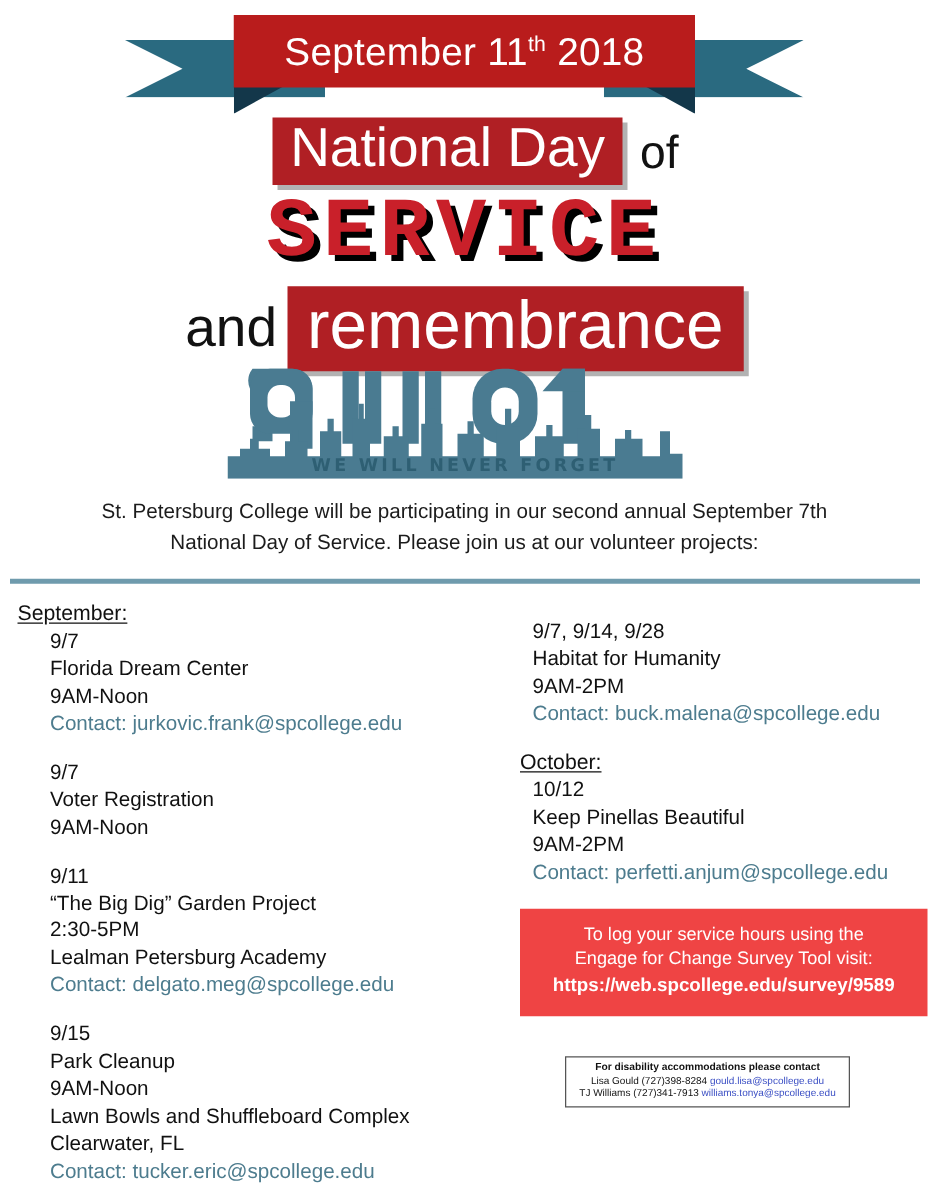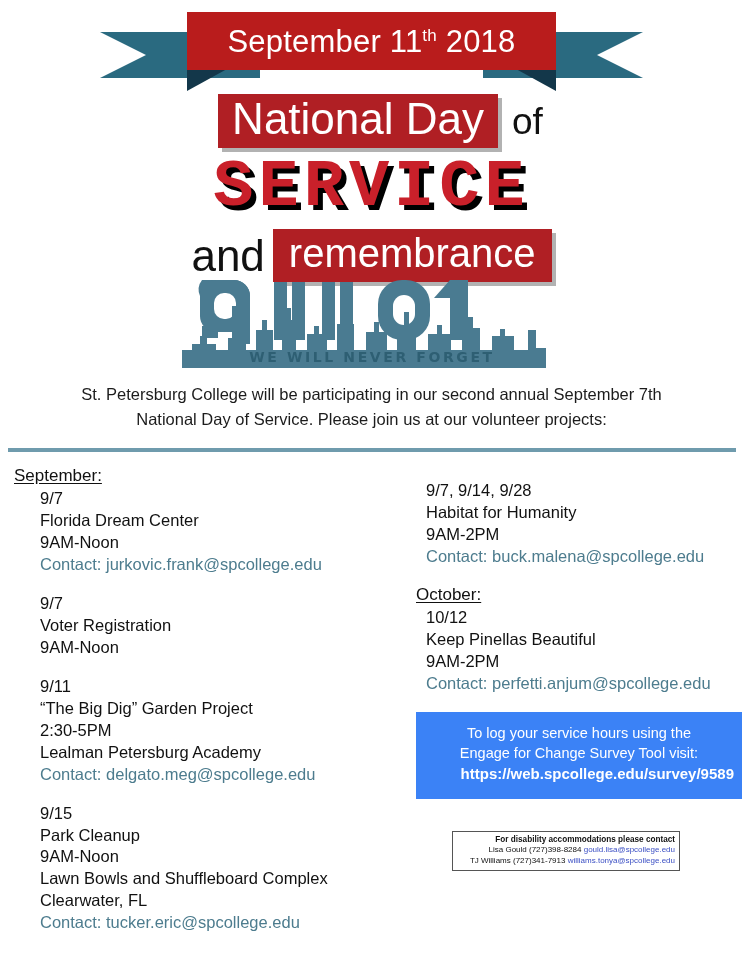--- a/index.html
+++ b/index.html
@@ -74,7 +74,7 @@
     gap: 8px; margin-top: 8px;
   }
   .plain-and { font-size: 44px; color: #111; line-height: 1; }
-  .redbox.remembrance { font-size: 40px; padding: 3px 16px 8px 16px; }
+  .redbox.remembrance { font-size: 54px; padding: 3px 16px 8px 16px; }
 
   
   .logo-wrap {

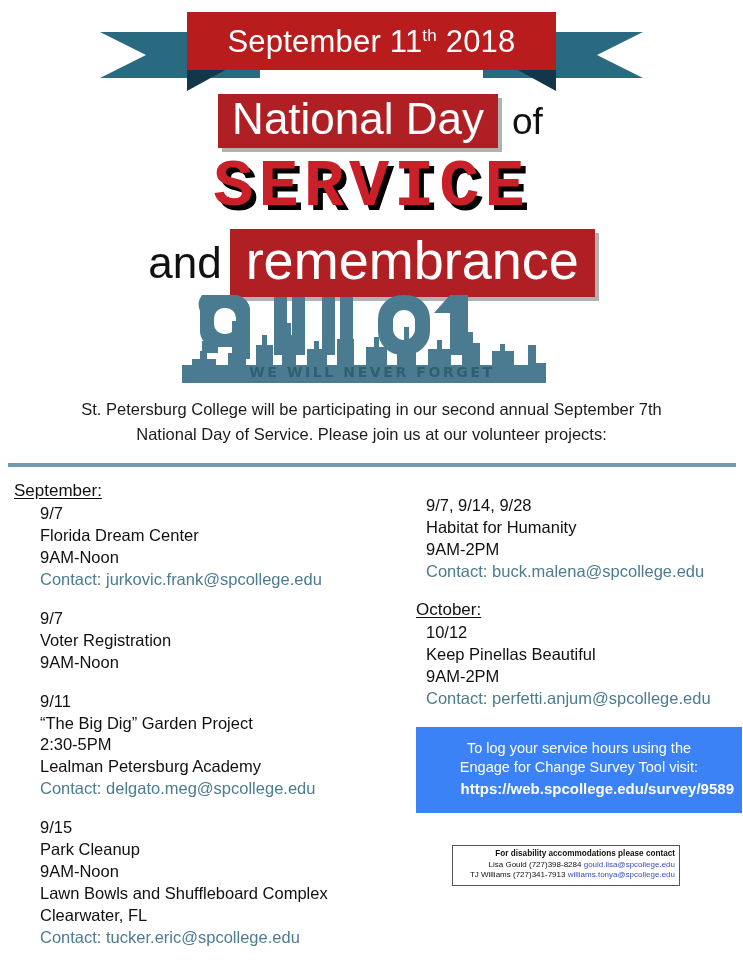--- a/index.html
+++ b/index.html
@@ -117,7 +117,7 @@
 
   
   .survey {
-    background: #3b82f6; color: #ffffff;
+    background: #ef4444; color: #ffffff;
     width: 326px; margin: 10px 0 0 12px;
     padding: 12px 8px 14px 8px;
     text-align: center; line-height: 1.36;

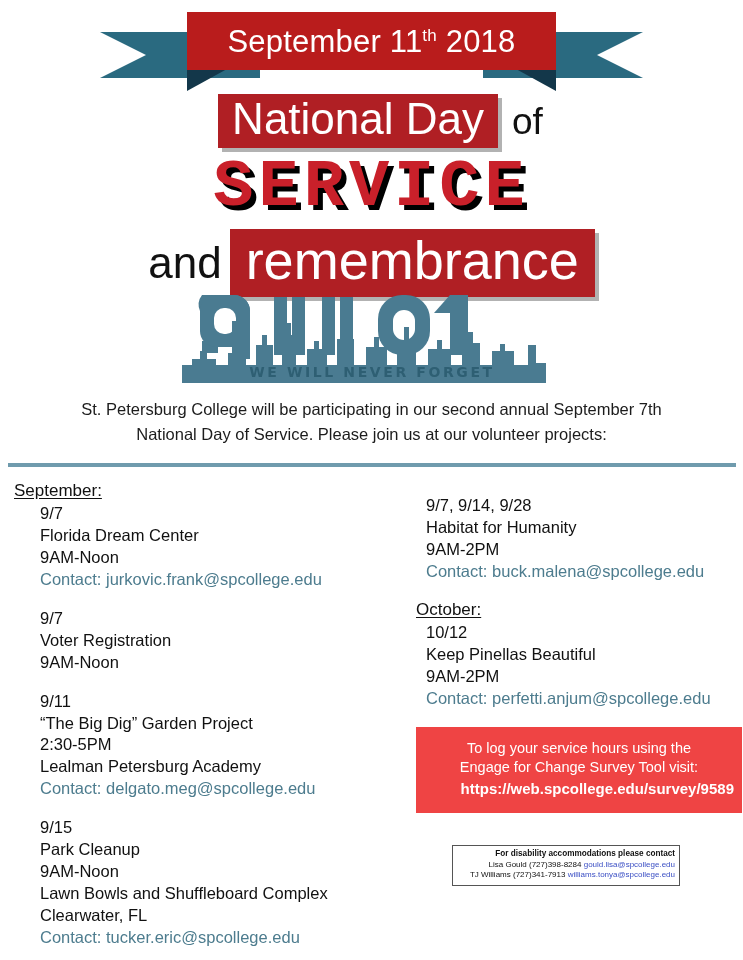--- a/index.html
+++ b/index.html
@@ -123,7 +123,7 @@
     text-align: center; line-height: 1.36;
   }
   .survey .s1 { font-size: 14.5px; }
-  .survey .s2 { font-size: 15px; font-weight: 700; margin-top: 1px; text-align: right; }
+  .survey .s2 { font-size: 15px; font-weight: 700; margin-top: 1px; }
 
   
   .accom {

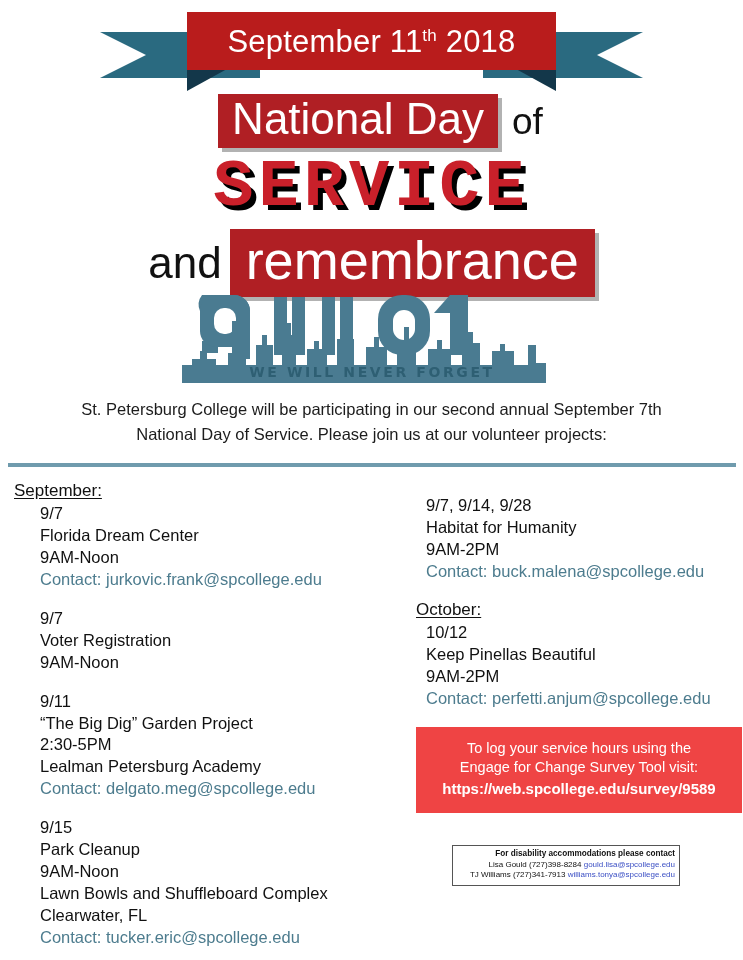--- a/index.html
+++ b/index.html
@@ -130,7 +130,7 @@
     border: 1px solid #555; background: #fff;
     width: 228px; margin: 32px 0 0 48px;
     padding: 3px 4px 4px 4px;
-    text-align: right; line-height: 1.3;
+    text-align: center; line-height: 1.3;
   }
   .accom .a-title { font-size: 8.2px; font-weight: 700; color: #111; }
   .accom .a-row { font-size: 8px; color: #111; white-space: nowrap; }

